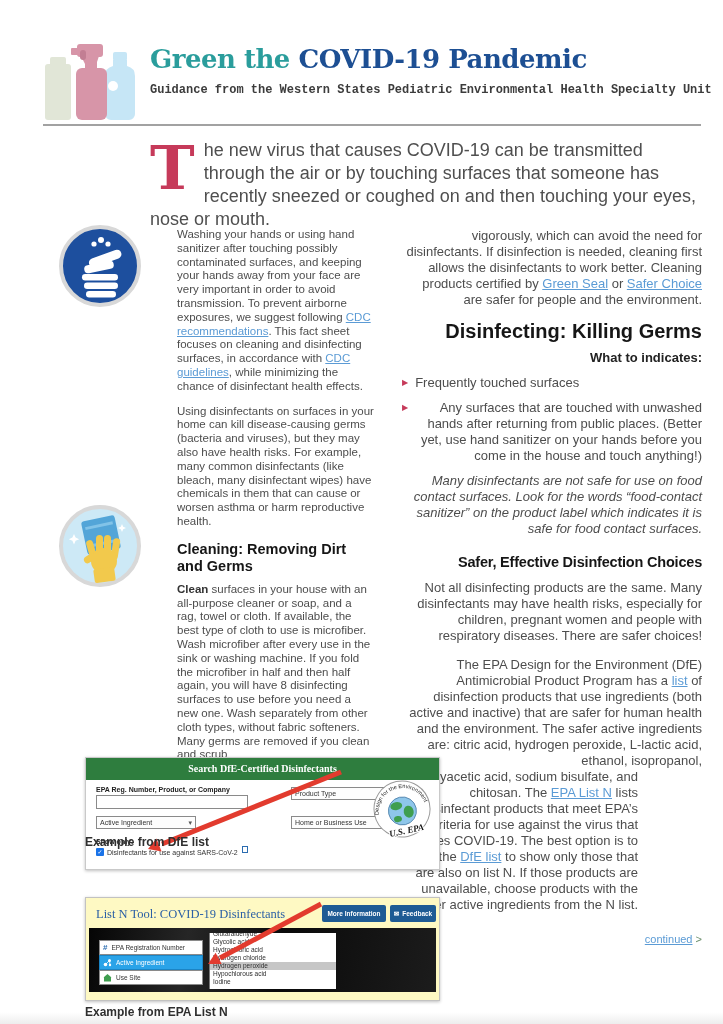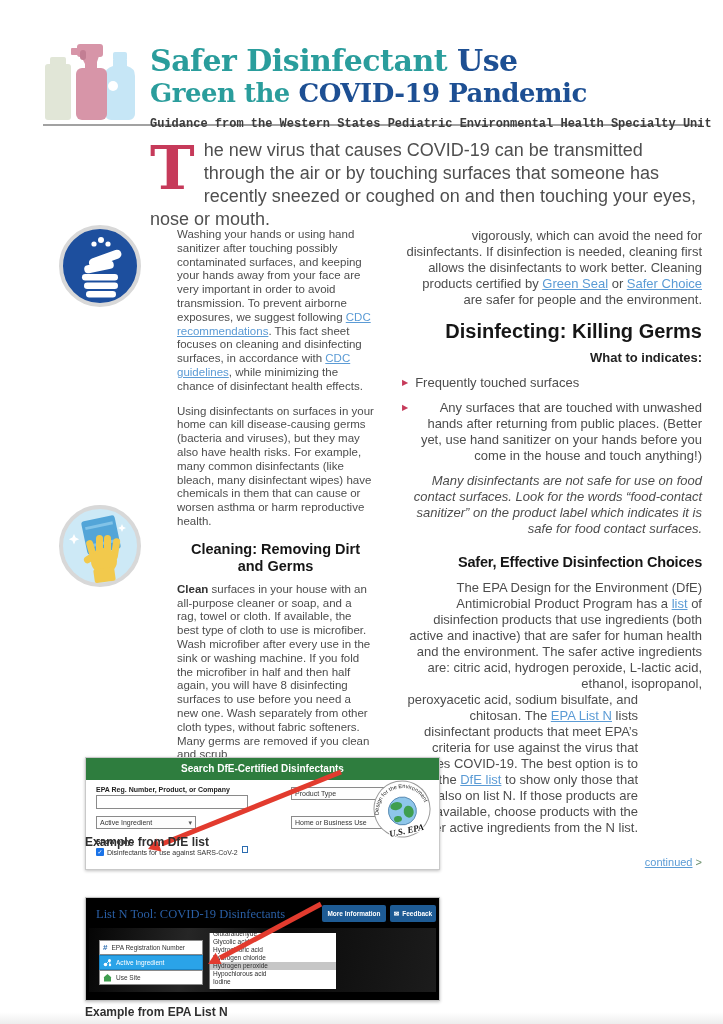--- a/index.html
+++ b/index.html
@@ -109,7 +109,6 @@
   <div class="header-rule"></div>
 
   <div class="title-block">
-    <div class="t1"><span class="teal">Safer Disinfectant </span><span class="navy">Use</span></div>
     <div class="t2"><span class="teal">Green the </span><span class="navy">COVID-19 Pandemic</span></div>
     <div class="subtitle">Guidance from the Western States Pediatric Environmental Health Specialty Unit</div>
   </div>

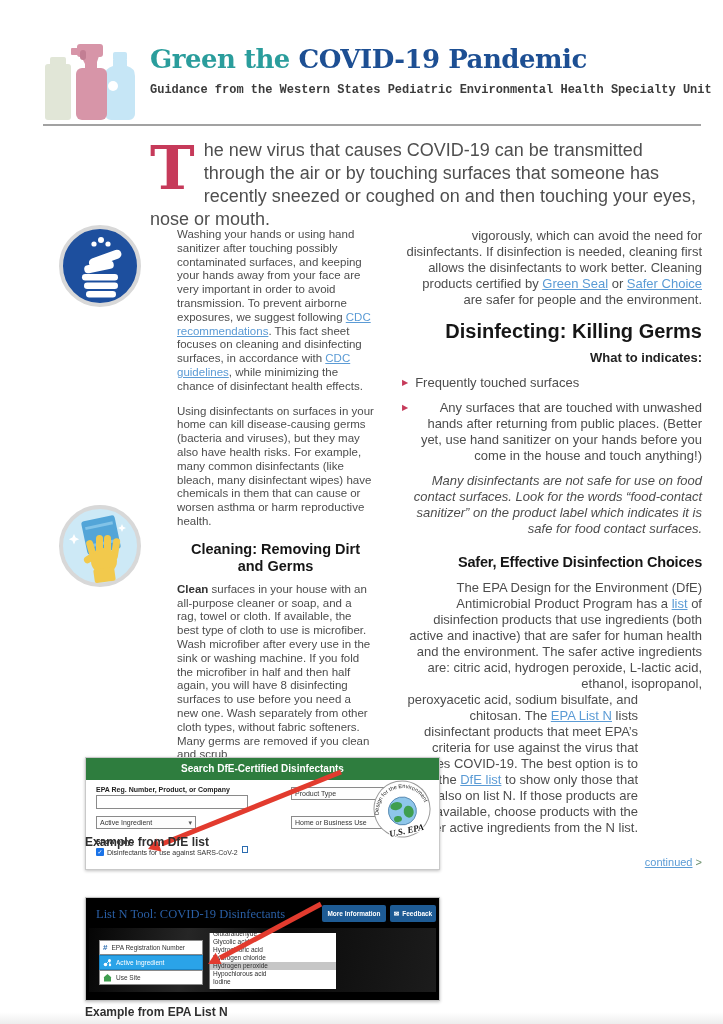--- a/index.html
+++ b/index.html
@@ -30,7 +30,7 @@
   
   .col-left{position:absolute;left:177px;top:228px;width:197px;font-size:11.5px;line-height:13.8px;}
   .col-left p{margin:0 0 11px;}
-  .col-left h3{margin:12px 0 8px;font-size:14.5px;line-height:17px;color:#161616;text-align:center;}
+  .col-left h3{margin:12px 0 8px;font-size:14.5px;line-height:17px;color:#161616;}
   .col-right{position:absolute;left:402px;top:228px;width:300px;font-size:13px;line-height:16px;text-align:right;}
   .col-right p{margin:0 0 13px;}
   .h-big{margin:14px 0 9px;font-size:20px;line-height:19px;color:#161616;font-weight:bold;}

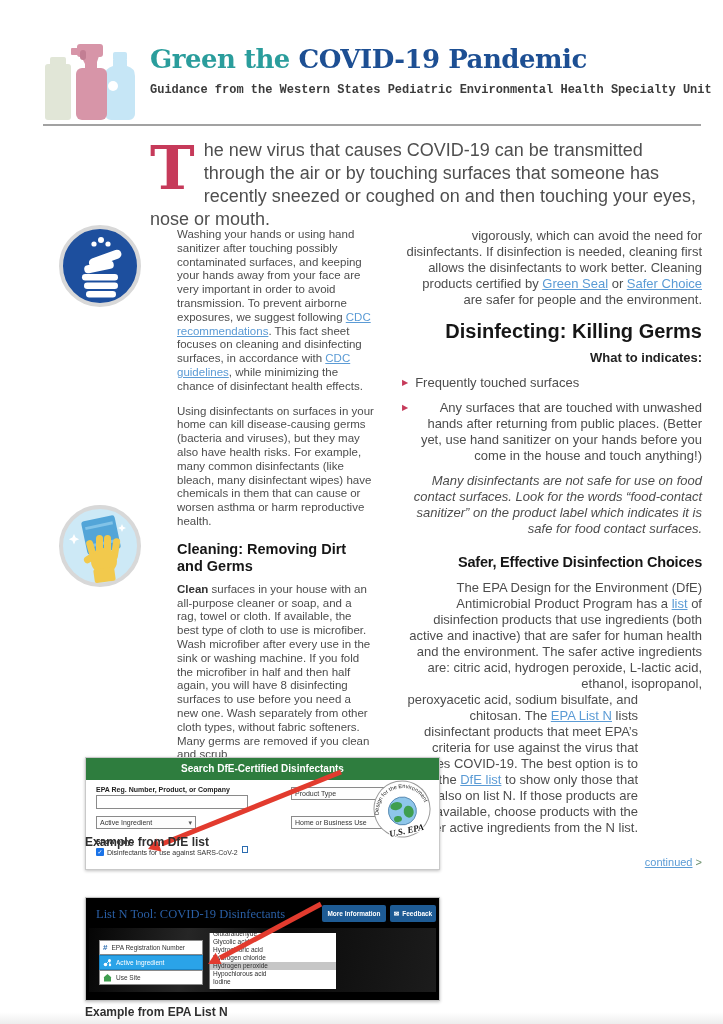--- a/index.html
+++ b/index.html
@@ -172,6 +172,7 @@
     </div>
     <p class="italic-p">Many disinfectants are not safe for use on food contact surfaces. Look for the words “food-contact sanitizer” on the product label which indicates it is safe for food contact surfaces.</p>
     <div class="h-med">Safer, Effective Disinfection Choices</div>
+    <p>Not all disinfecting products are the same. Many disinfectants may have health risks, especially for children, pregnant women and people with respiratory diseases. There are safer choices!</p>
     <p style="margin-bottom:0;"><span>The EPA Design for the Environment (DfE) Antimicrobial Product Program has a </span><a class="run-link">list</a><span> of disinfection products that use ingredients (both active and inactive) that are safer for human health and the environment. The safer active ingredients are: citric acid, hydrogen peroxide, L-lactic acid, ethanol, isopropanol,</span></p>
     <p class="epa-narrow"><span>peroxyacetic acid, sodium bisulfate, and chitosan. The </span><a class="run-link">EPA List N</a><span> lists disinfectant products that meet EPA’s criteria for use against the virus that causes COVID-19. The best option is to filter the </span><a class="run-link">DfE list</a><span> to show only those that are also on list N. If those products are unavailable, choose products with the safer active ingredients from the N list.</span></p>
     <div class="continued">

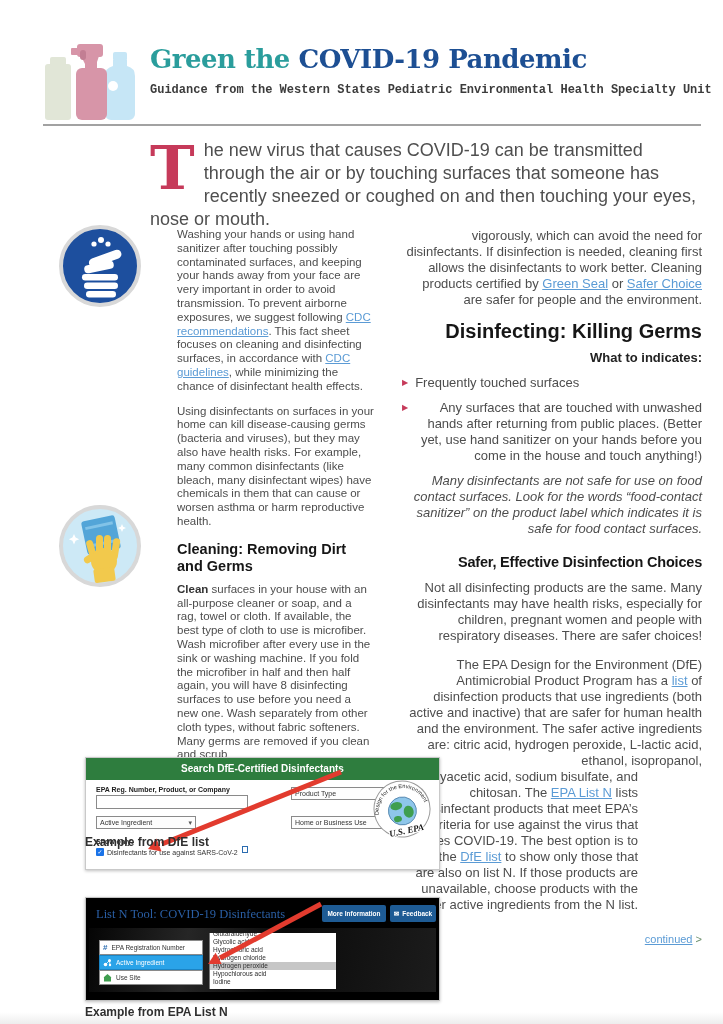--- a/index.html
+++ b/index.html
@@ -49,7 +49,7 @@
   .dfe-box{position:absolute;left:85px;top:757px;width:353px;height:111px;background:#fff;
            border:1px solid #c9c9c9;box-shadow:0 1px 3px rgba(0,0,0,0.25);}
   .dfe-bar{position:absolute;left:0;top:0;right:0;height:22px;background:#2e7d3e;
-           color:#fff;font-size:10px;font-weight:bold;text-align:center;line-height:22px;}
+           color:#fff;font-size:10px;font-weight:bold;text-align:center;line-height:22px;font-family:Liberation Serif, serif;}
   .mini-label{position:absolute;font-size:7px;font-weight:bold;color:#222;}
   .mini-input{position:absolute;width:150px;height:12px;background:#fff;border:1px solid #8a8a8a;}
   .mini-select{position:absolute;width:100px;height:13px;border:1px solid #8a8a8a;background:#fdfdfd;

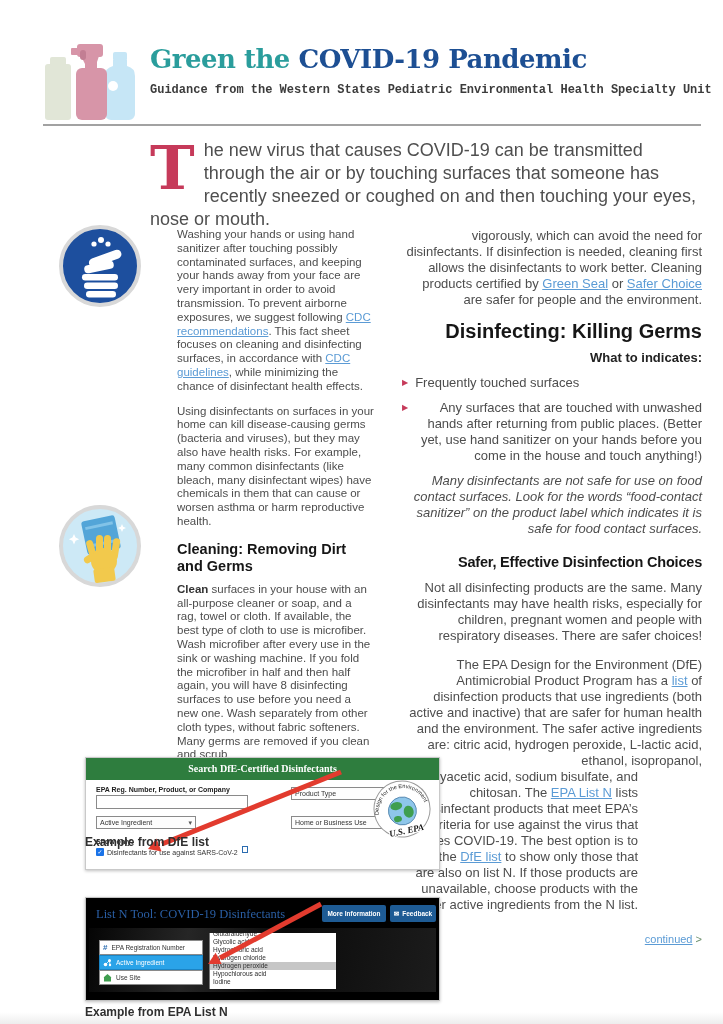--- a/index.html
+++ b/index.html
@@ -66,7 +66,7 @@
   .caption{position:absolute;left:85px;font-size:12px;font-weight:bold;color:#2f2f2f;}
 
   
-  .listn-box{position:absolute;left:85px;top:897px;width:353px;height:102px;background:#000000;
+  .listn-box{position:absolute;left:85px;top:897px;width:353px;height:102px;background:#fef9c3;
              border:1px solid #c2c2c2;box-shadow:0 1px 3px rgba(0,0,0,0.25);}
   .listn-title{position:absolute;left:10px;top:9px;font-family:"Liberation Serif",serif;
                font-size:12.5px;color:#2a5fa5;}

